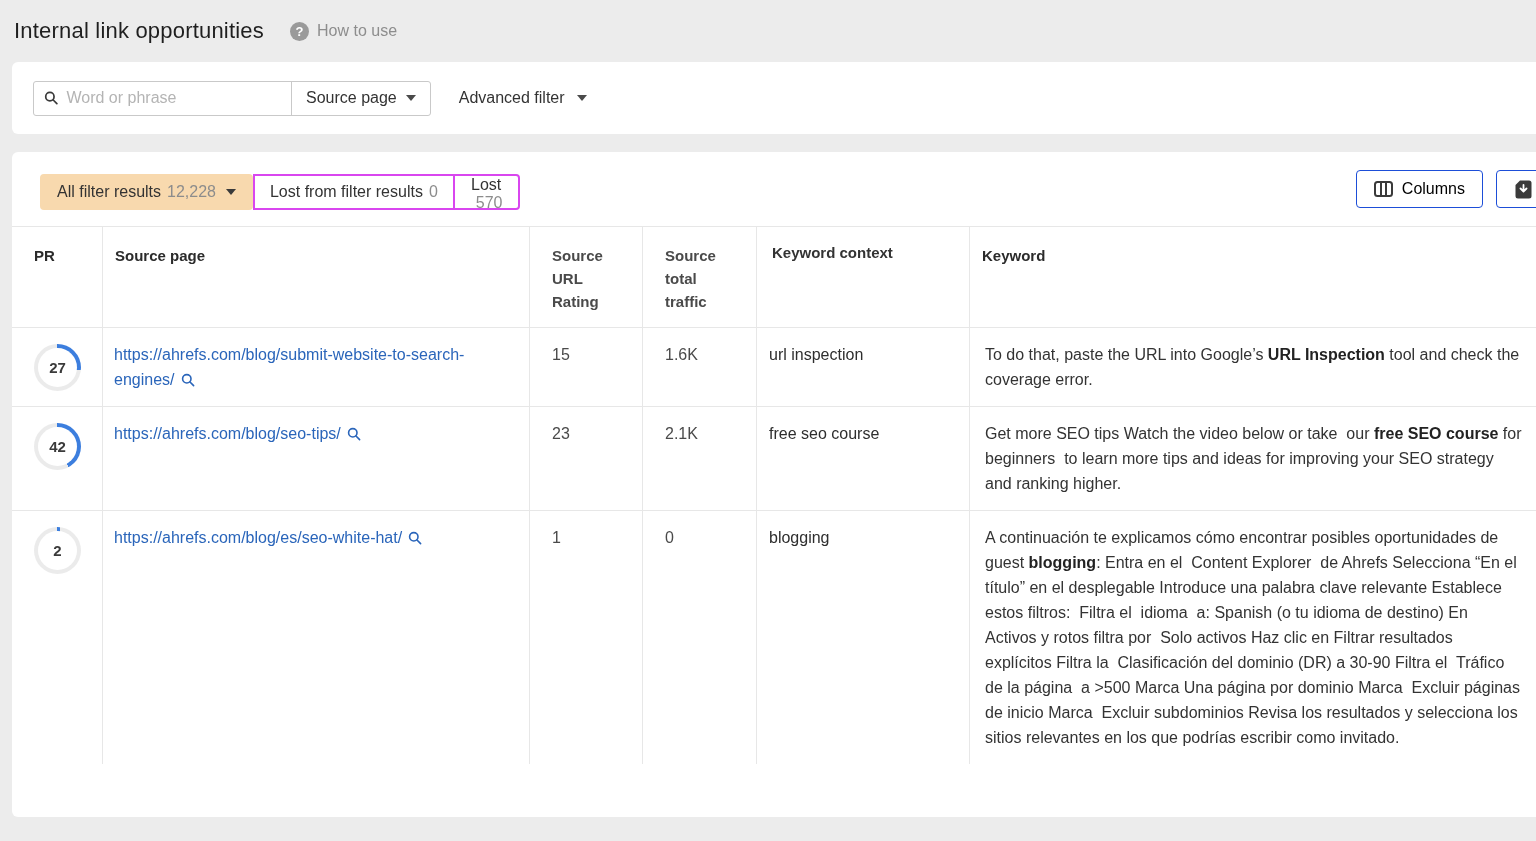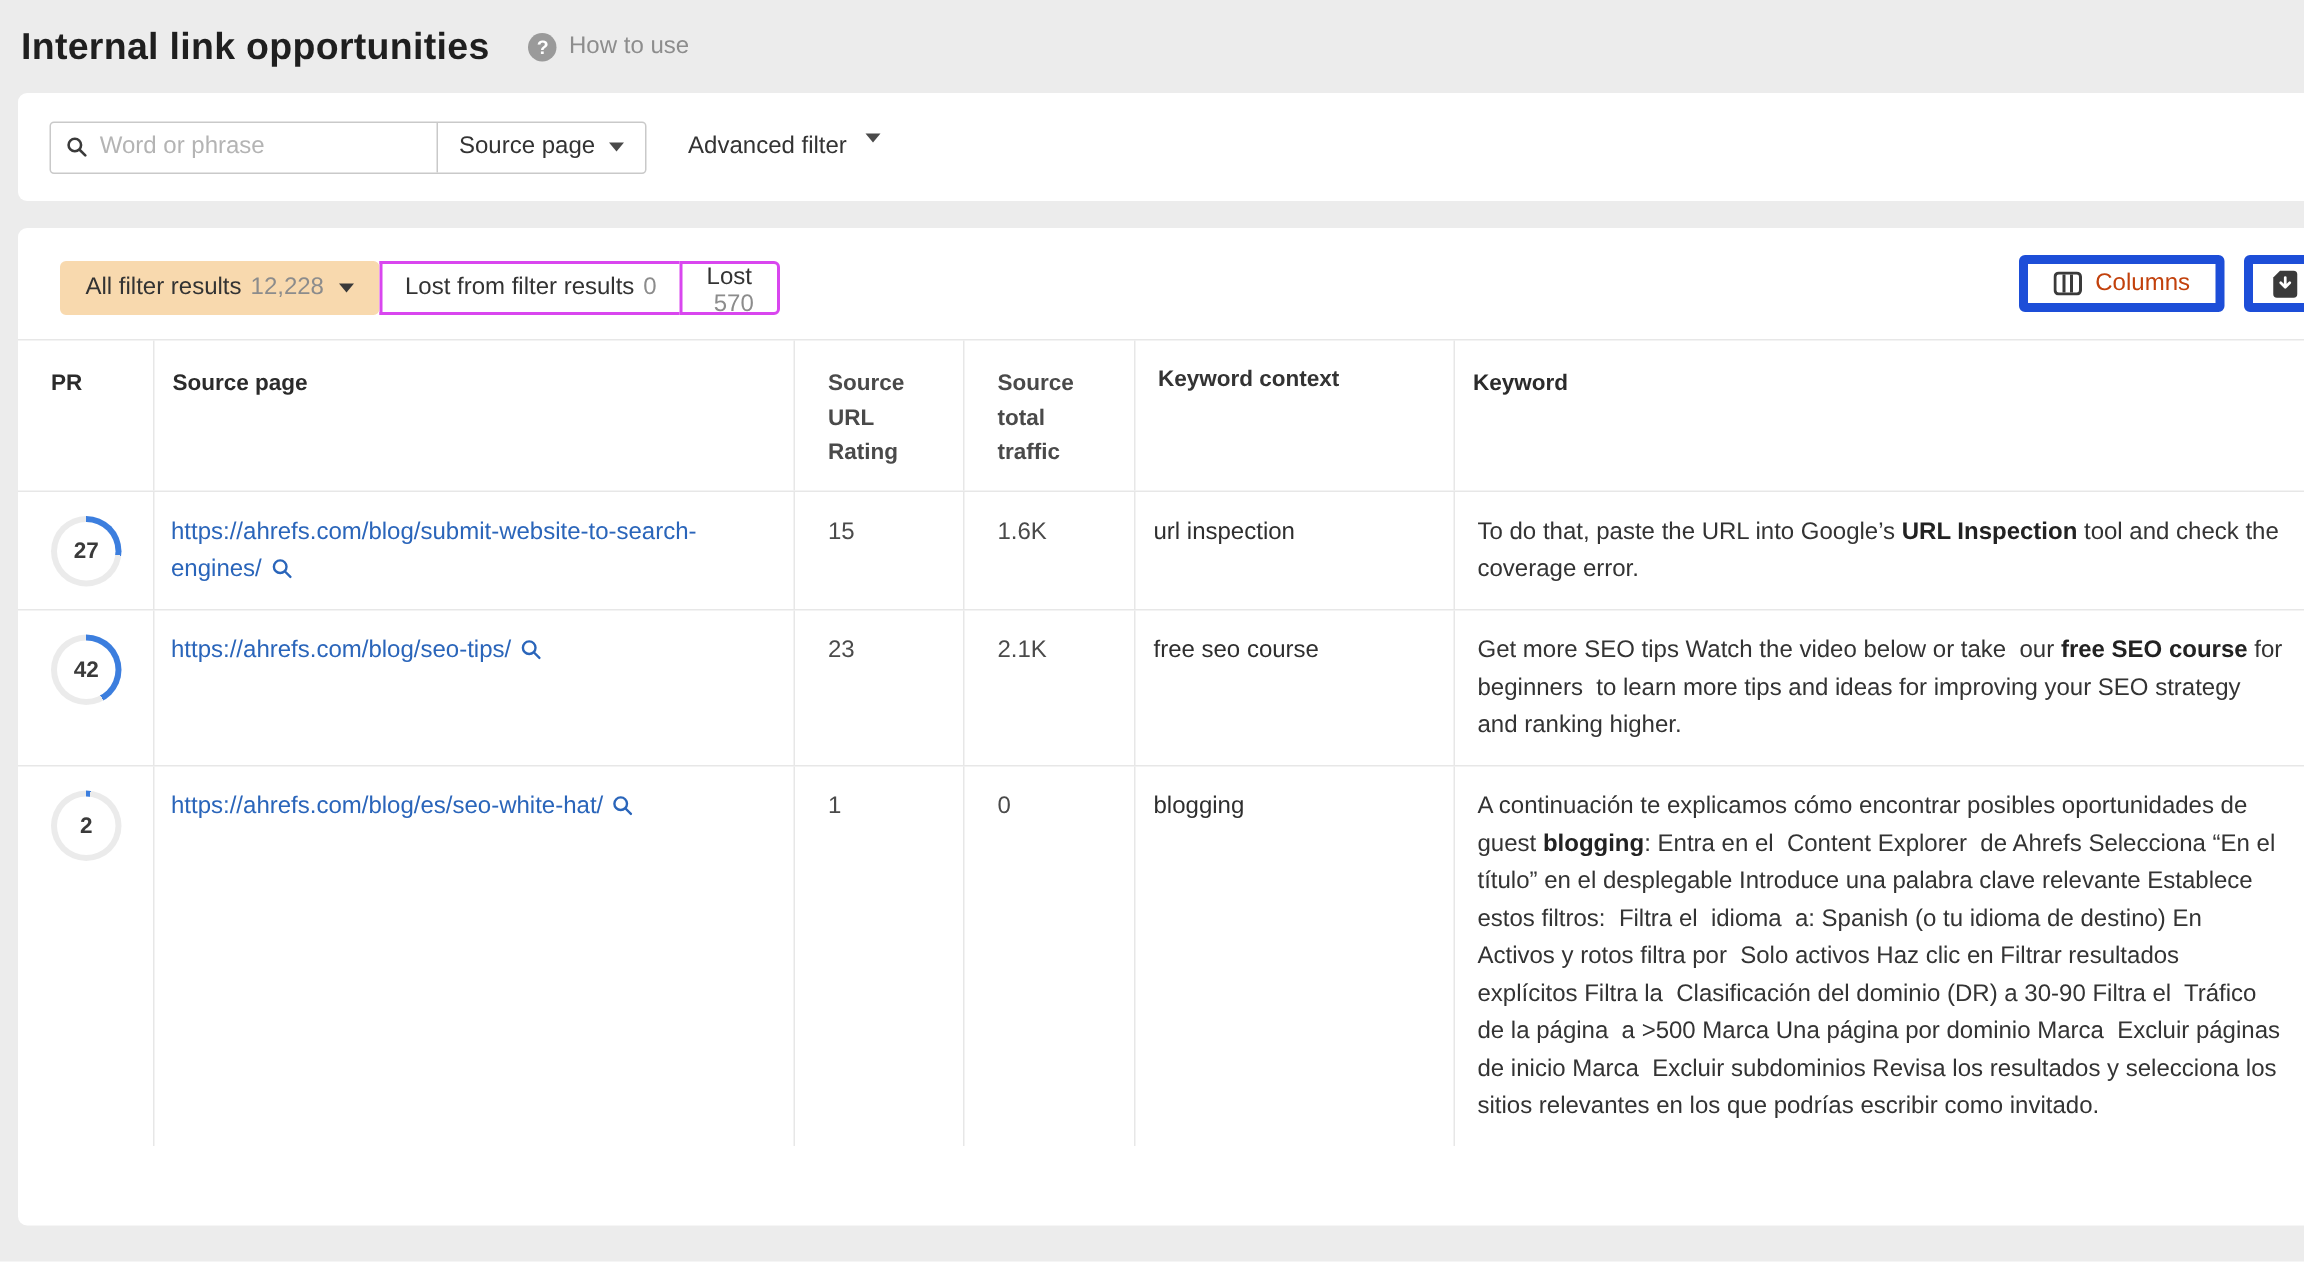--- a/index.html
+++ b/index.html
@@ -16,7 +16,7 @@
     display:flex; align-items:center;
     padding:0 14px;
   }
-  .page-title { font-size:25px; font-weight:bold; color:#1f1f1f; letter-spacing:.2px; }
+  .page-title { font-size:22px; font-weight:normal; color:#1f1f1f; letter-spacing:.2px; }
   .howto { display:flex; align-items:center; margin-left:26px; color:#8d8d8d; cursor:pointer; }
   .howto .q-circle {
     width:19px; height:19px; border-radius:50%;

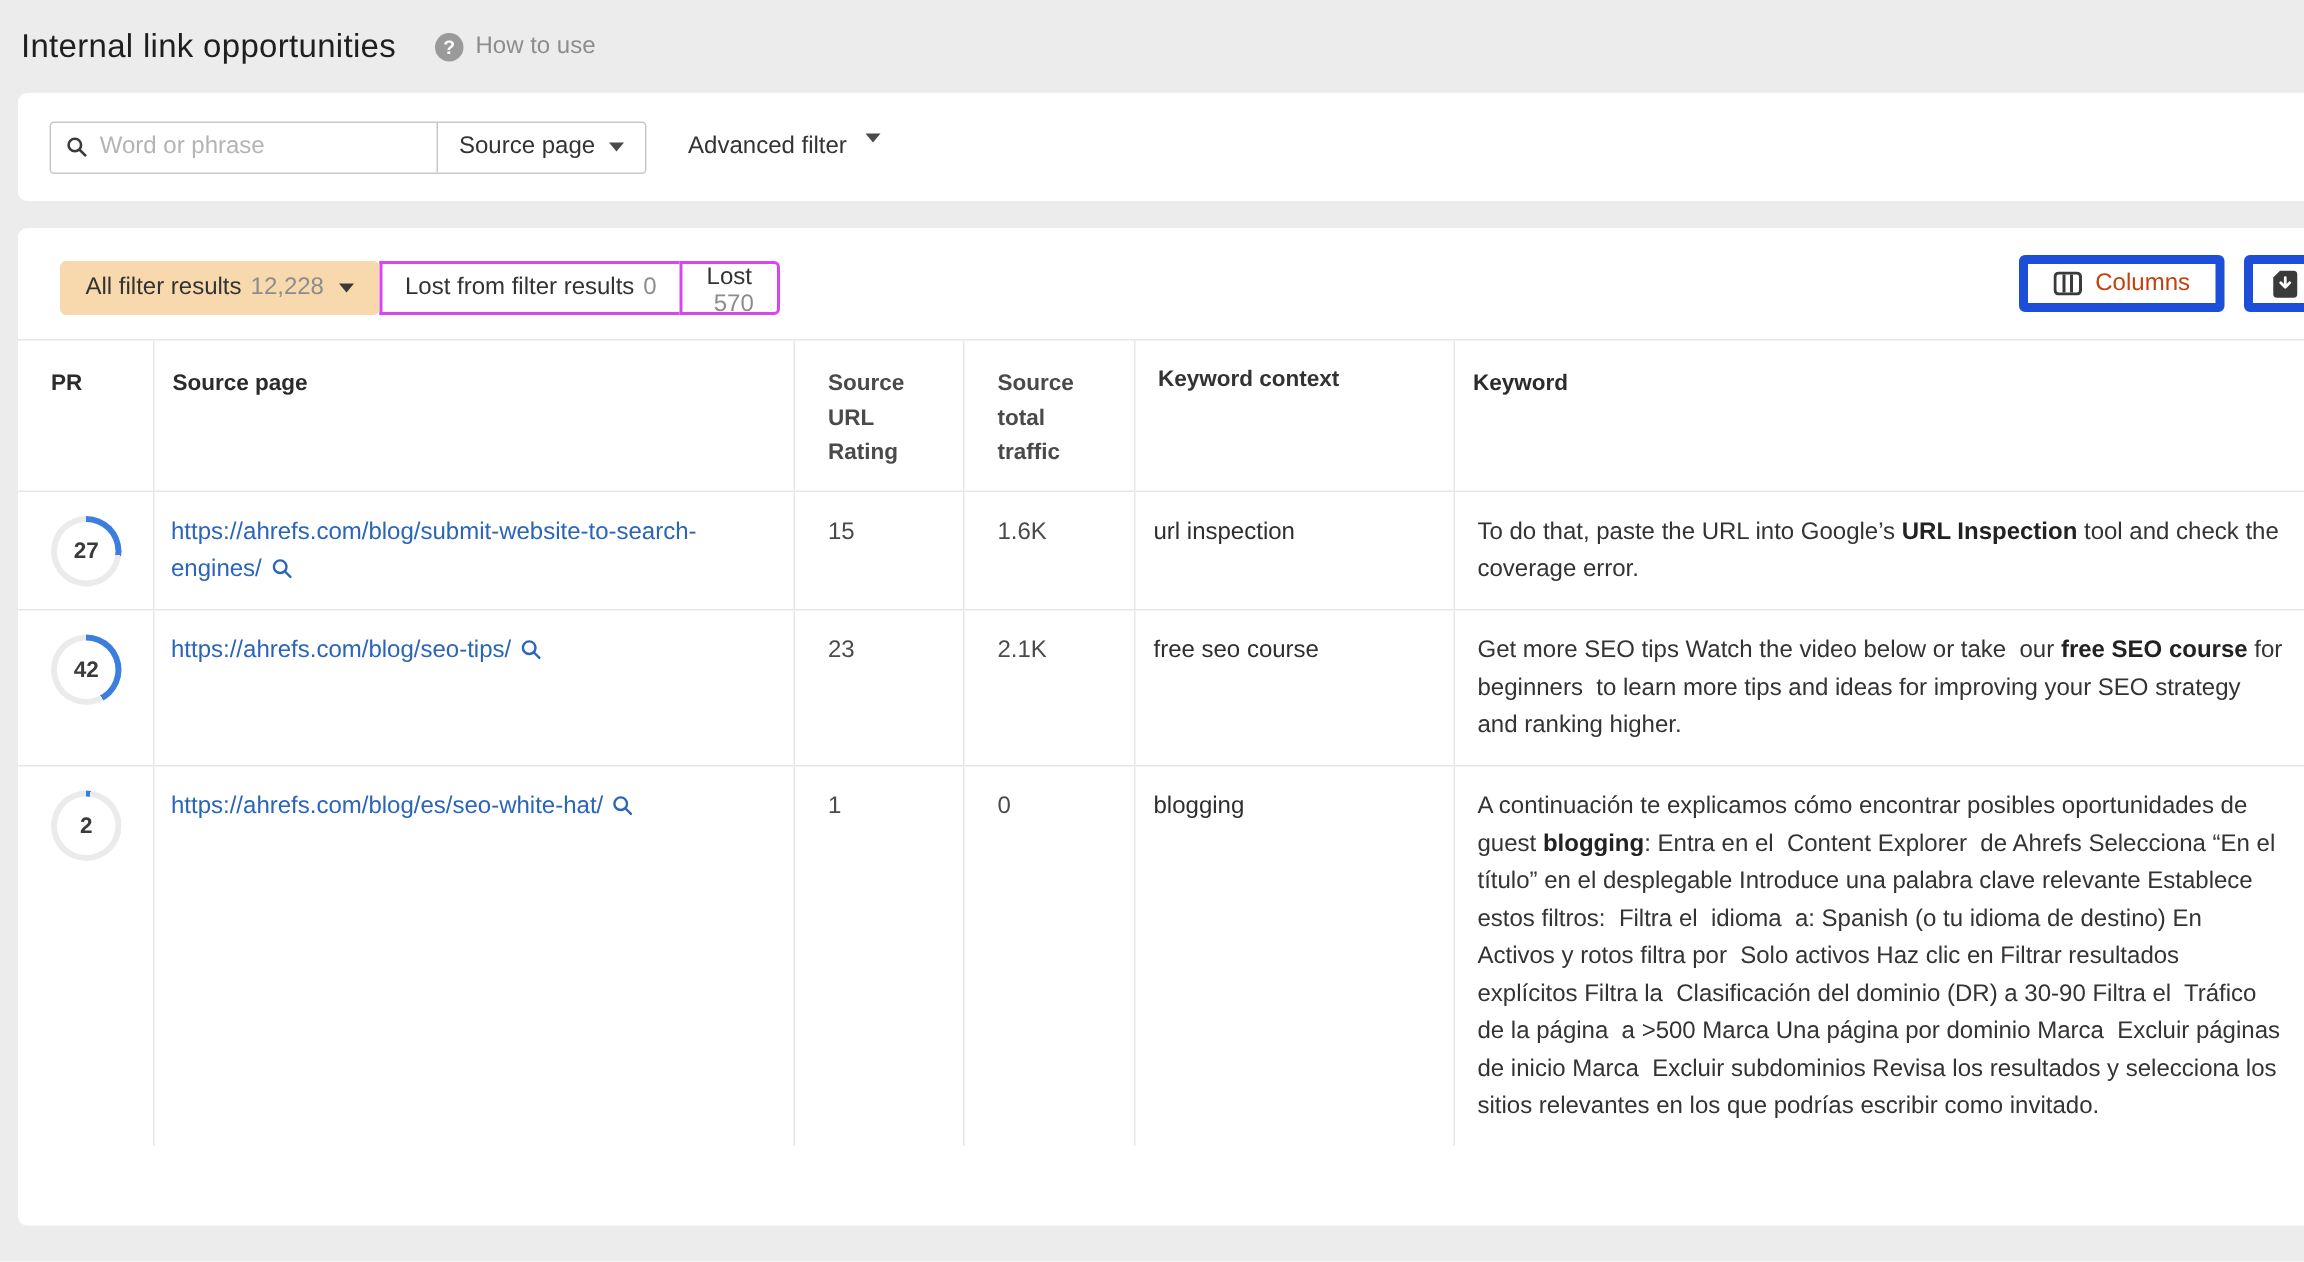--- a/index.html
+++ b/index.html
@@ -67,7 +67,7 @@
     border-top:6px solid #4a4a4a; margin-left:9px;
   }
   .adv-filter {
-    display:flex; 
+    display:flex; align-items:center;
     margin-left:28px; color:#333; cursor:pointer;
   }
   .adv-filter .caret { margin-left:12px; }

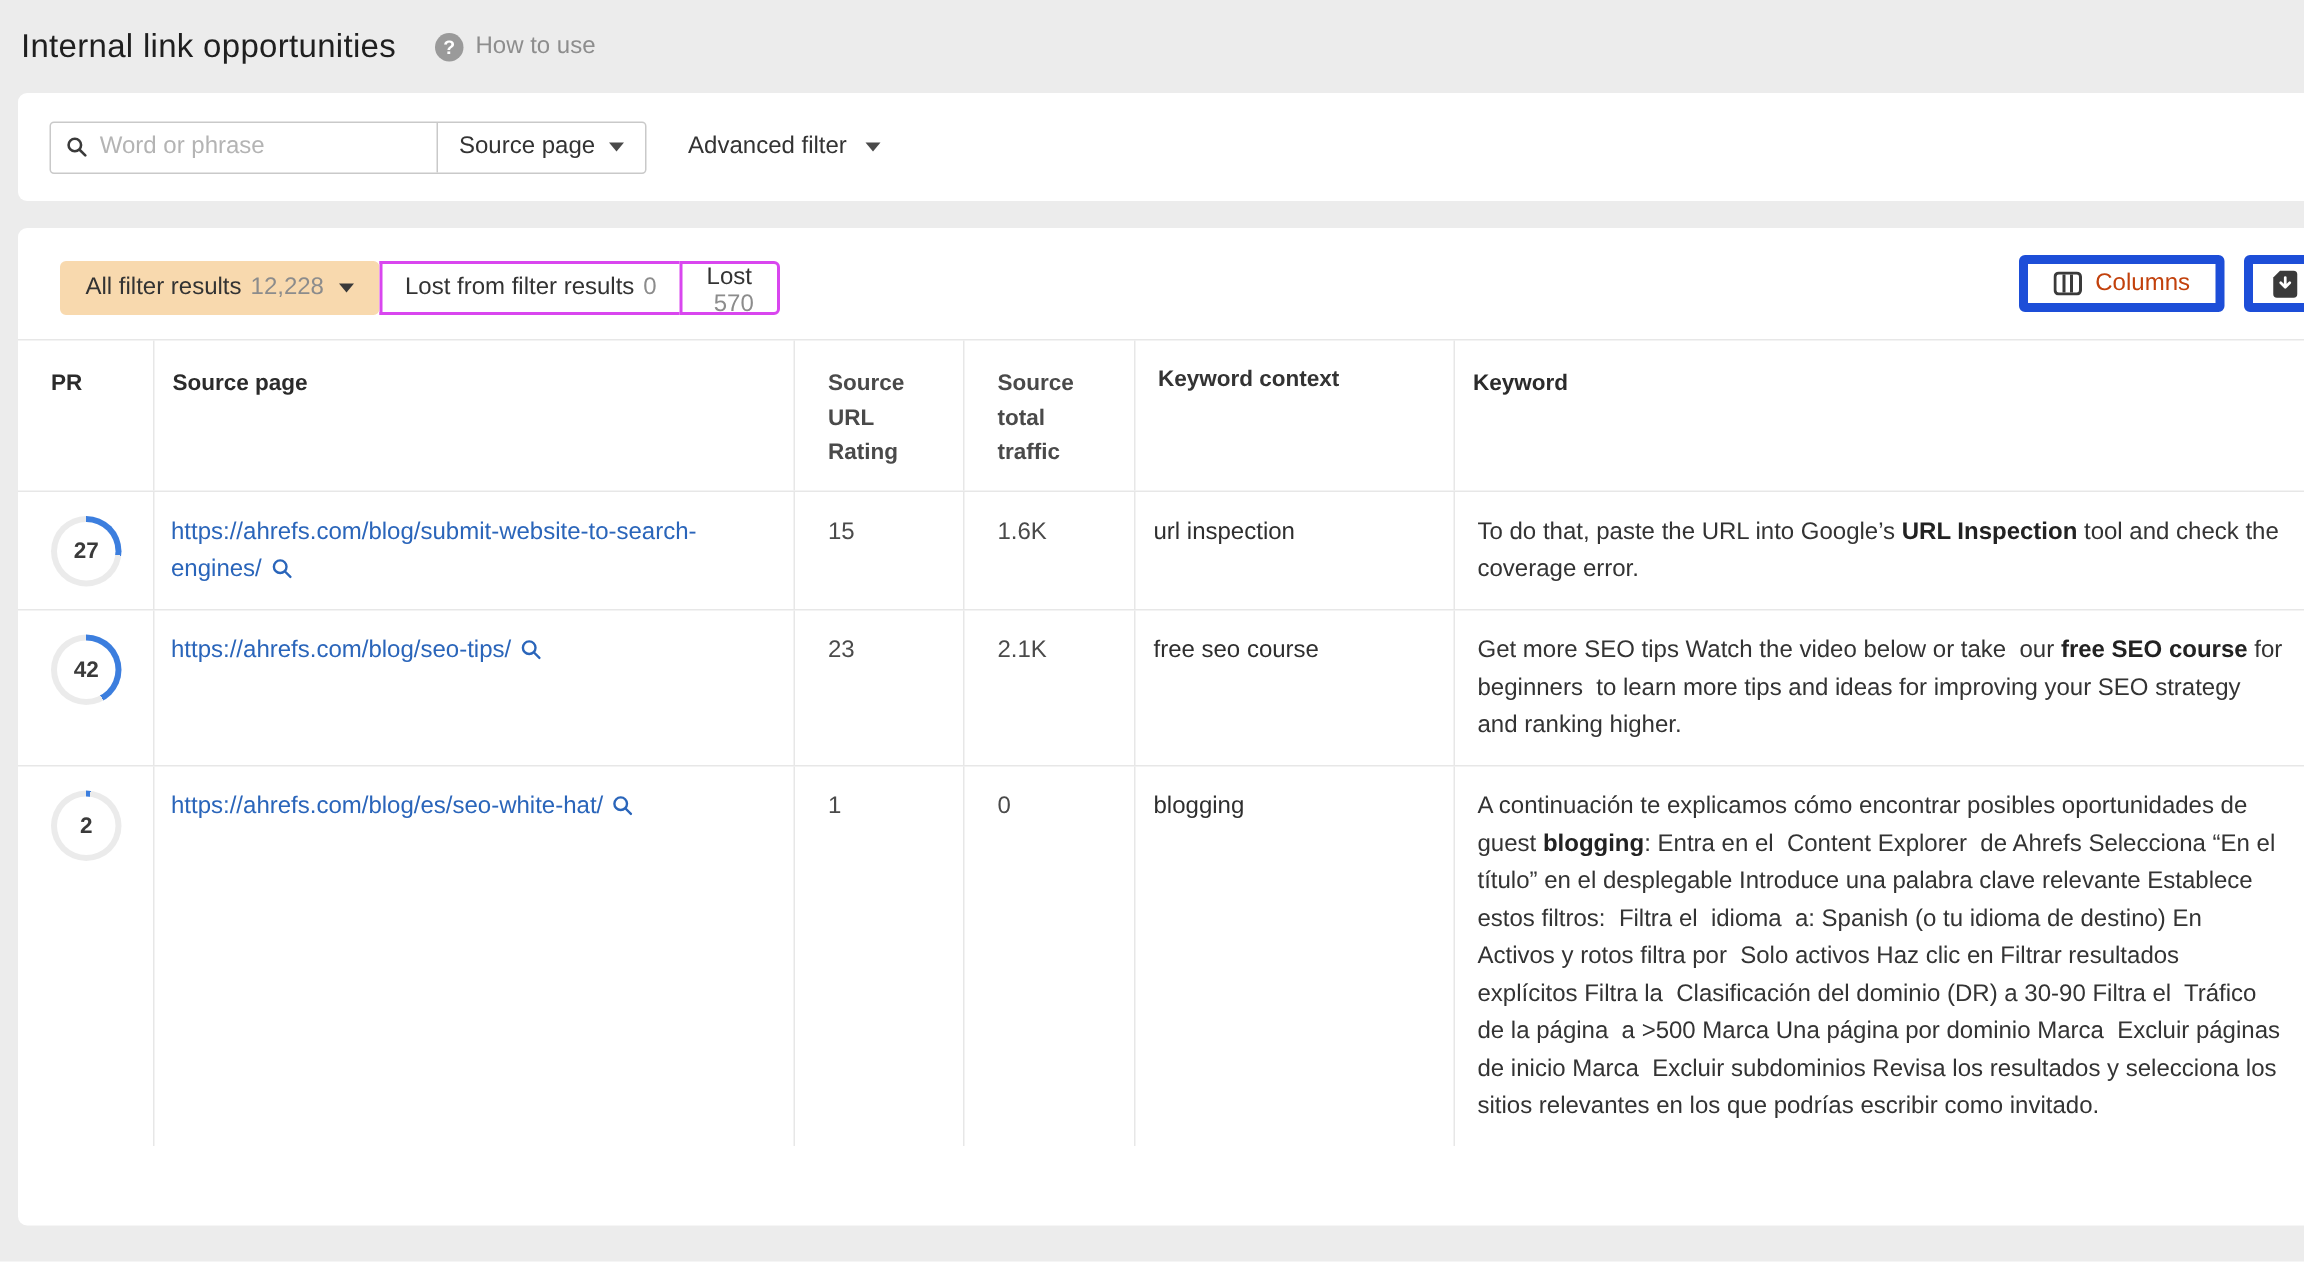--- a/index.html
+++ b/index.html
@@ -98,8 +98,8 @@
   }
   .btn {
     display:flex; align-items:center; justify-content:center;
-    height:38px; border:6px solid #1d4ed8; border-radius:4px;
-    background:#fff; cursor:pointer; color:#c2410c; font-size:16px;
+    height:38px; border:1px solid #1d4ed8; border-radius:4px;
+    background:#fff; cursor:pointer; color:#000000; font-size:16px;
   }
   .columns-btn { padding:0 17px; }
   .columns-btn svg { margin-right:9px; }

